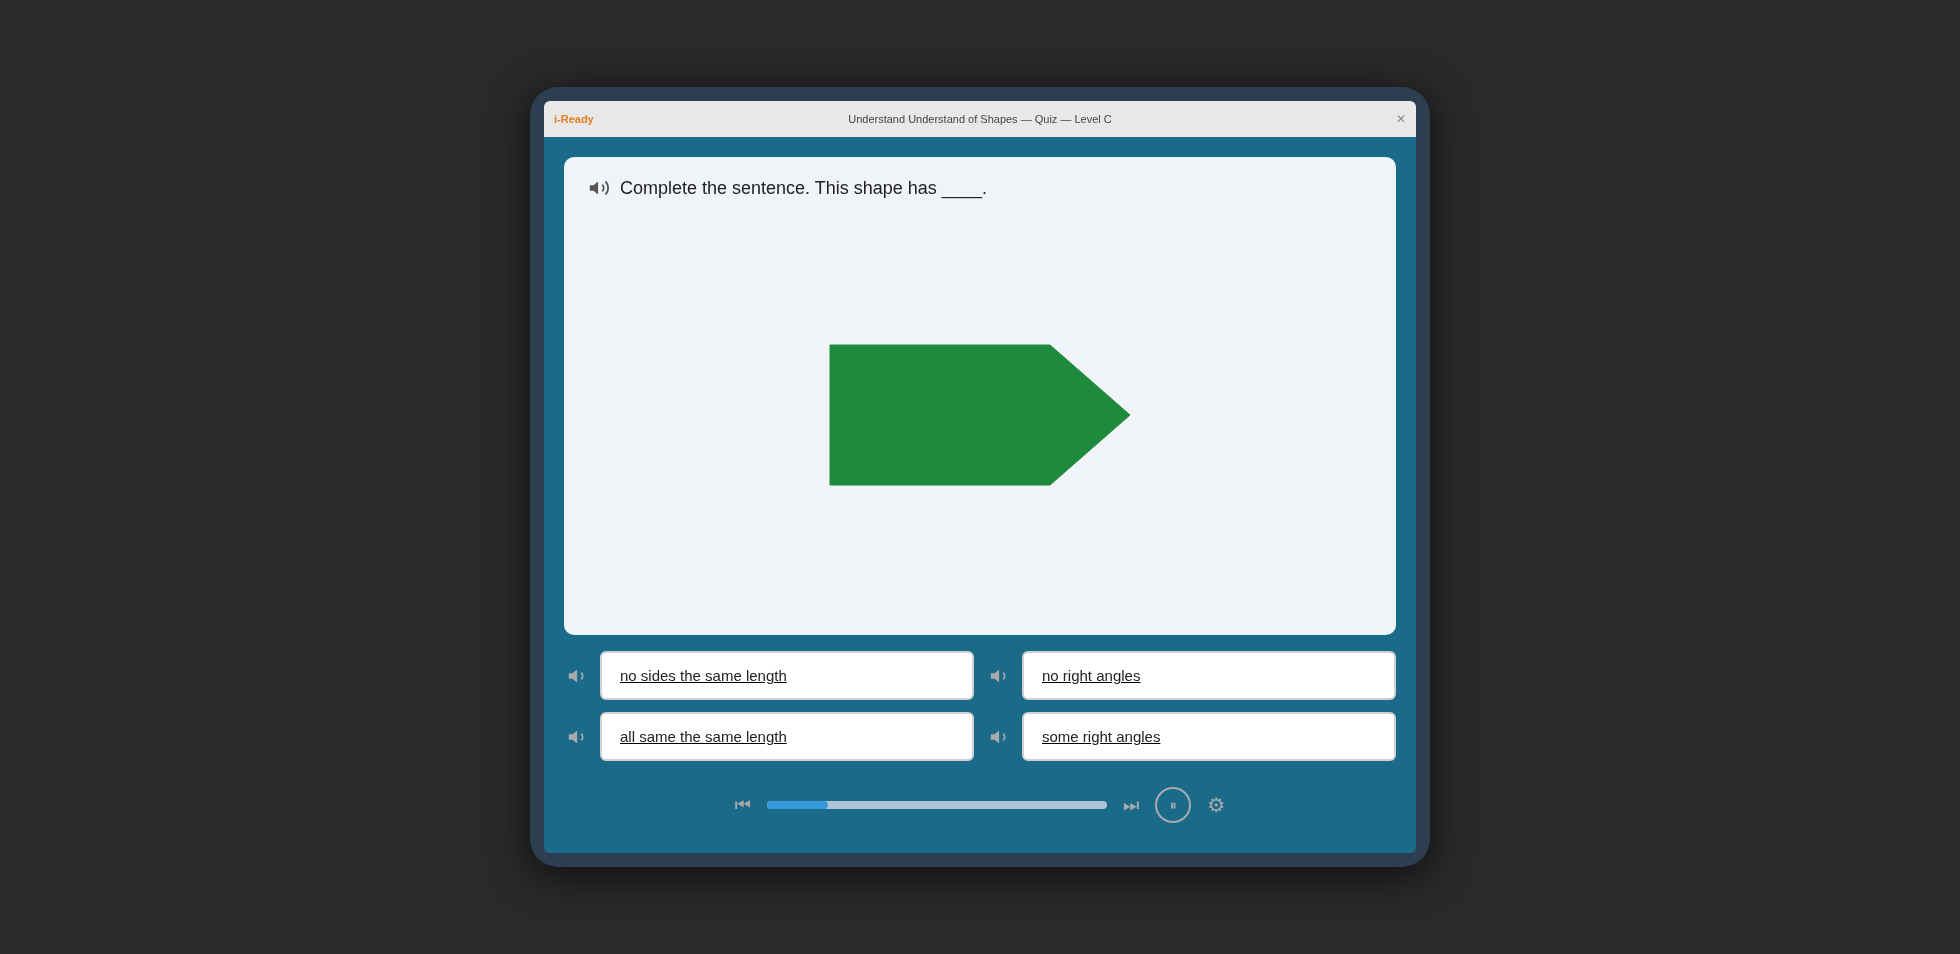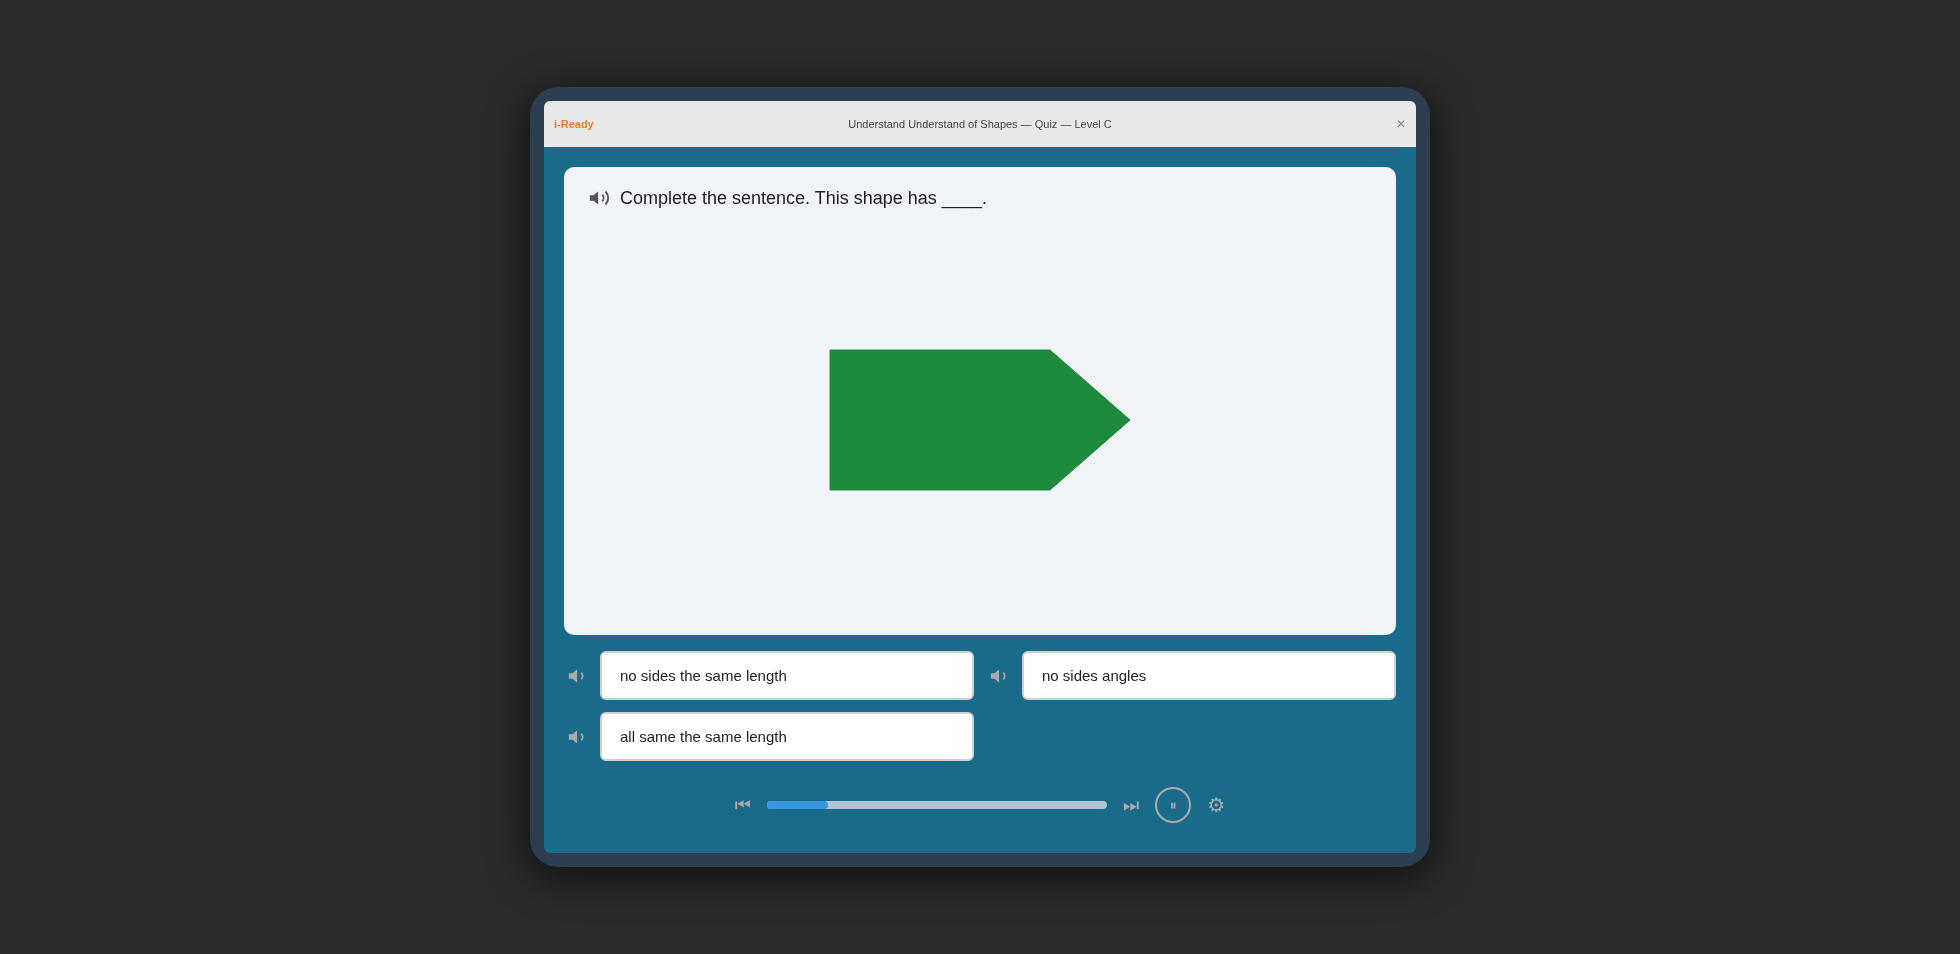--- a/index.html
+++ b/index.html
@@ -33,7 +33,7 @@
       display: flex;
       align-items: center;
       justify-content: space-between;
-      height: 46px;
+      height: 36px;
       text-align: center;
     }
 

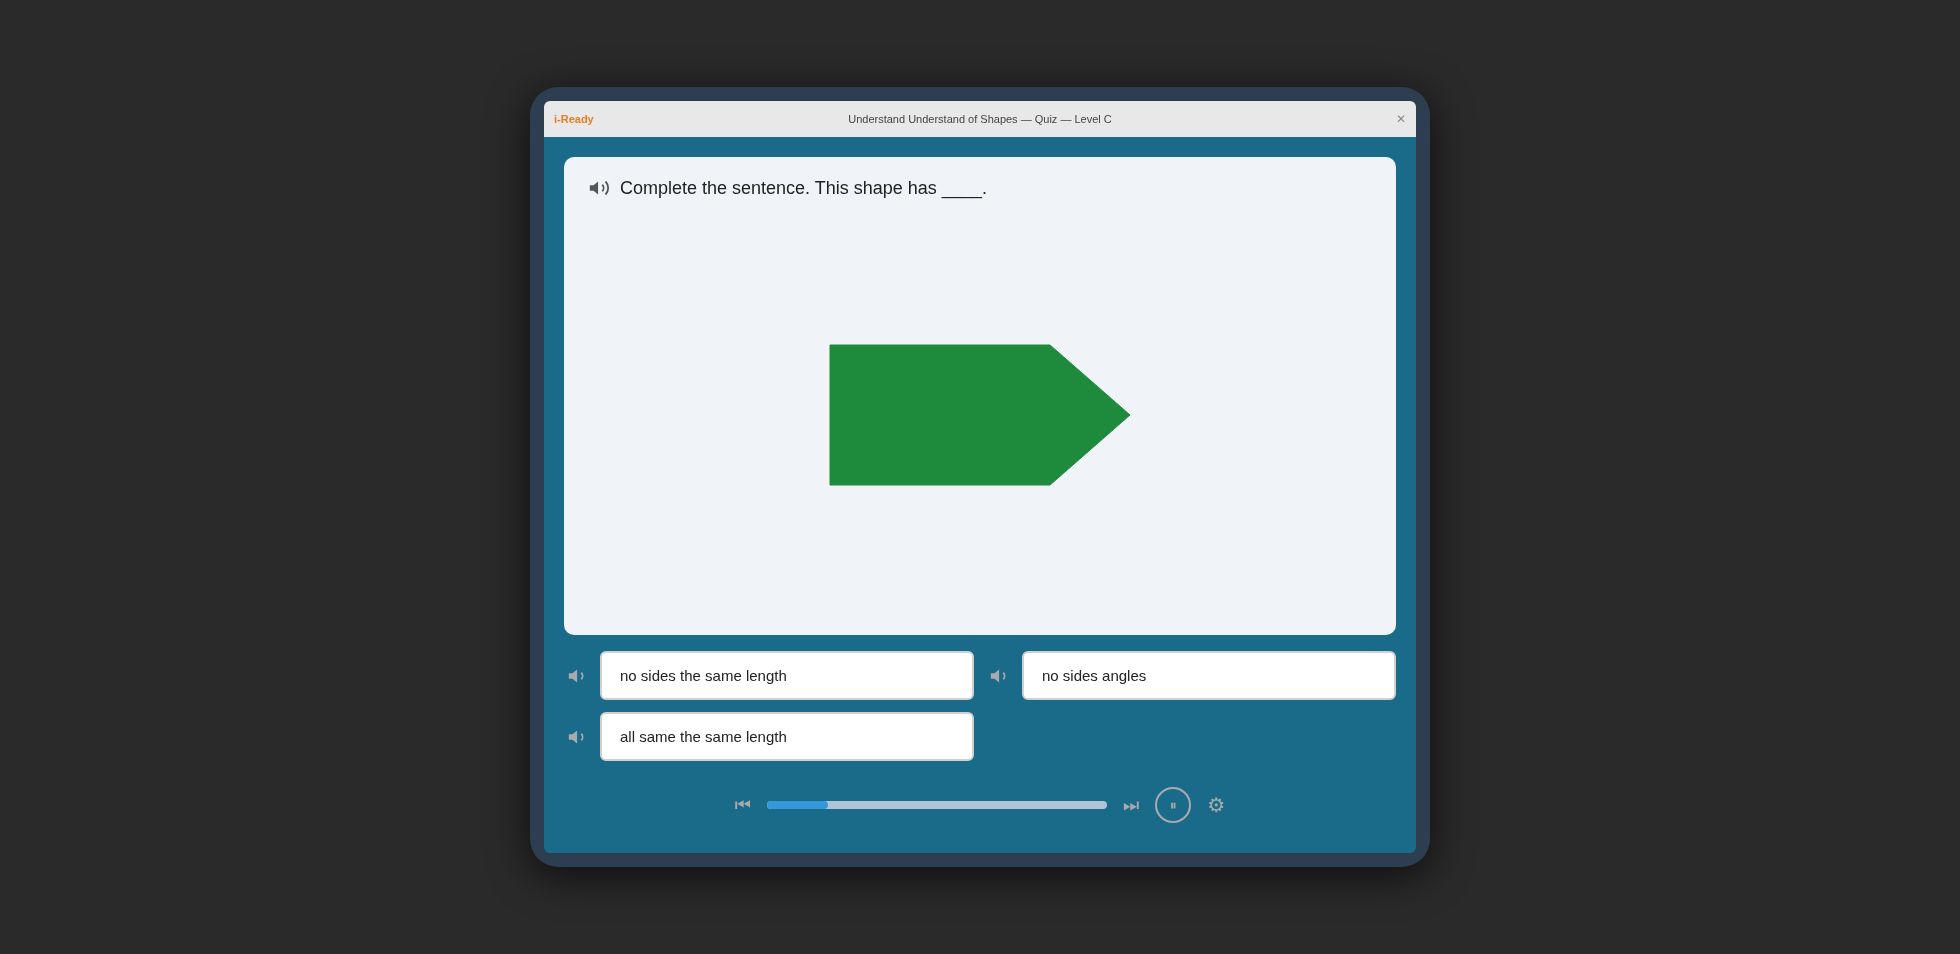--- a/index.html
+++ b/index.html
@@ -130,6 +130,7 @@
       display: flex;
       align-items: center;
       gap: 8px;
+      text-decoration: underline;
     }
 
     .answer-speaker {

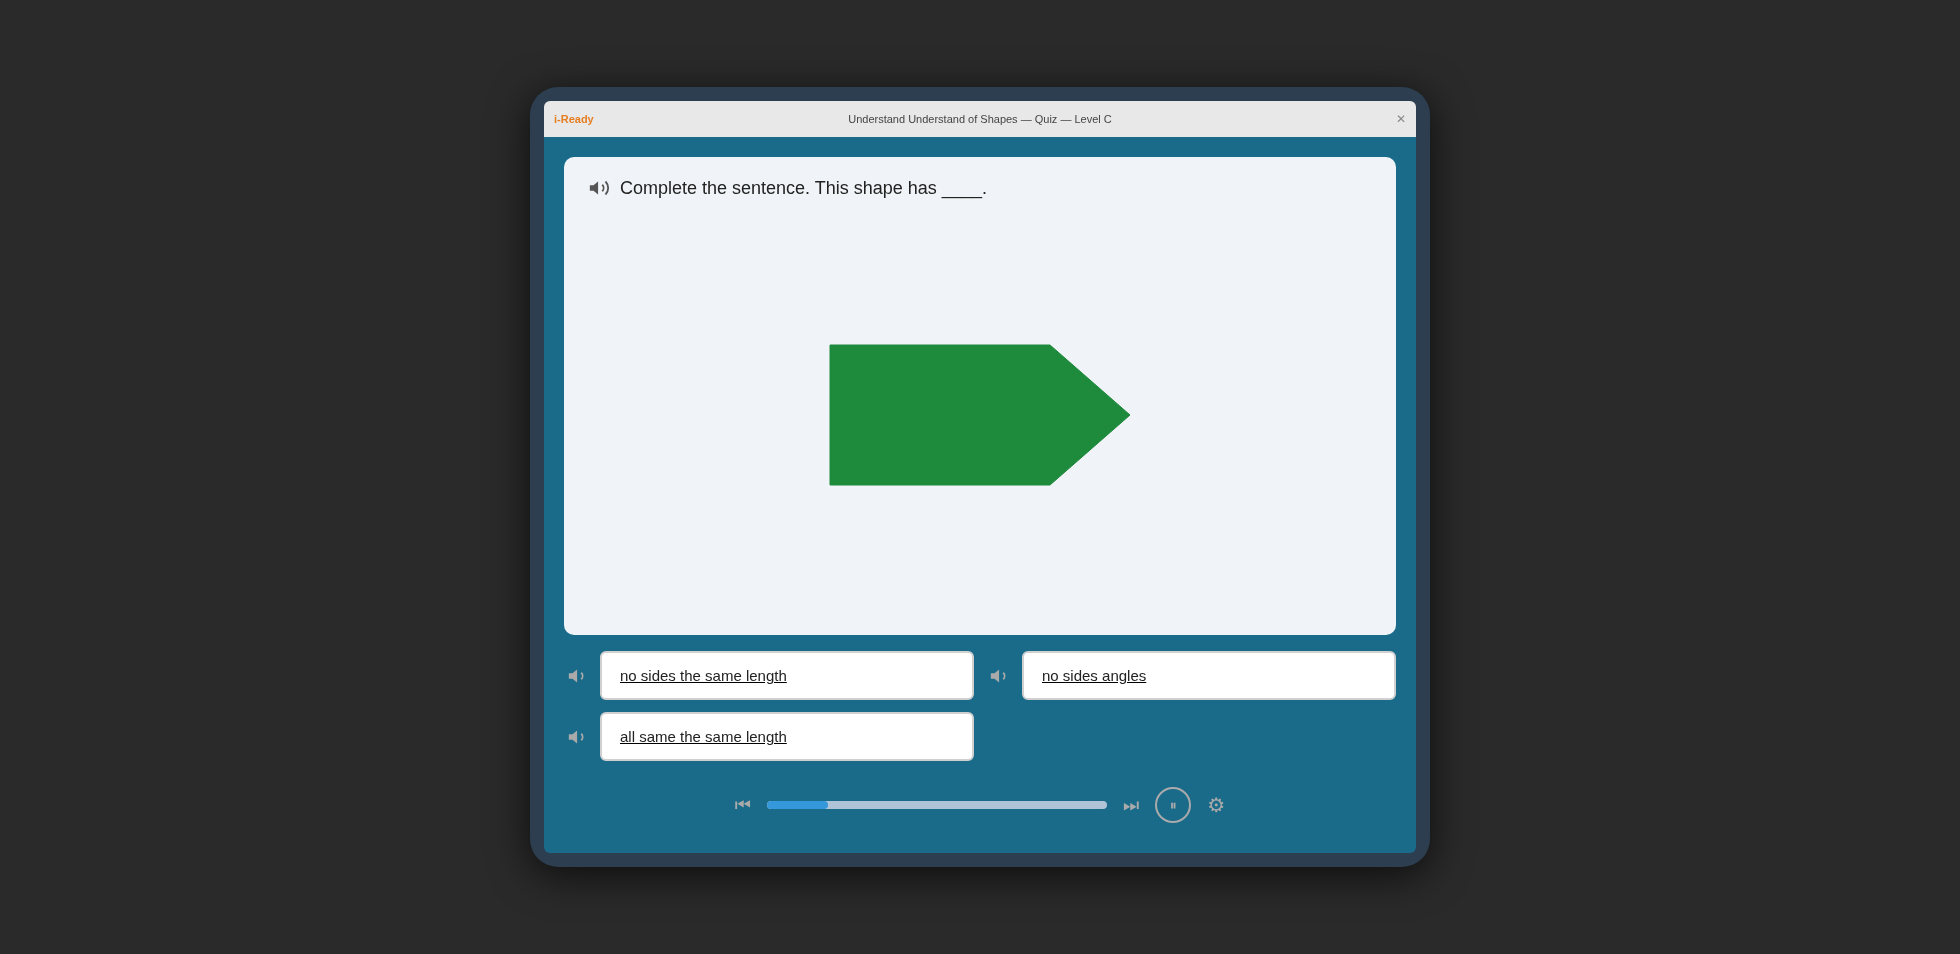--- a/index.html
+++ b/index.html
@@ -269,7 +269,7 @@
             <path d="M15.54 8.46a5 5 0 0 1 0 7.07" stroke="#aaa" stroke-width="2" fill="none"></path>
           </svg>
         </span>
-        <button class="answer-btn">no sides angles</button>
+        <button class="answer-btn">no right angles</button>
       </div>
 
       <div class="answer-row">

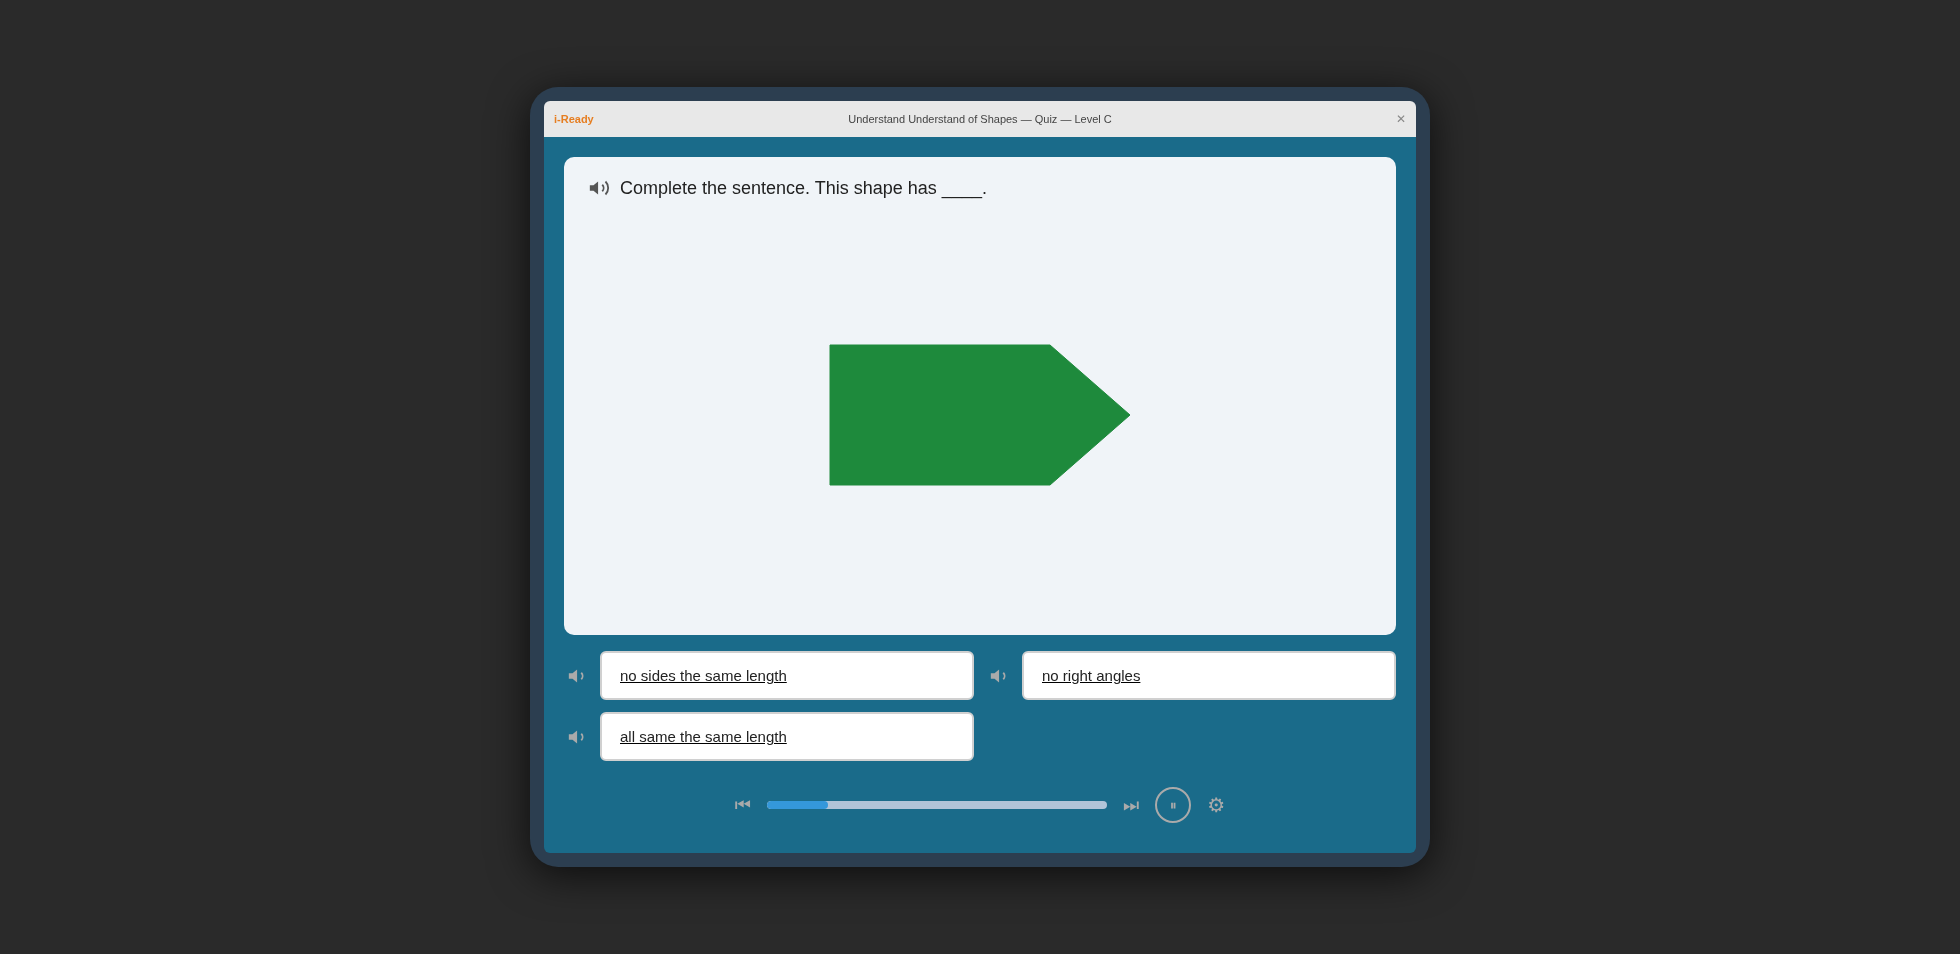--- a/index.html
+++ b/index.html
@@ -282,6 +282,15 @@
         <button class="answer-btn">all same the same length</button>
       </div>
 
+      <div class="answer-row">
+        <span class="spk answer-speaker">
+          <svg width="22" height="22" viewBox="0 0 24 24" fill="none">
+            <polygon points="11,5 6,9 2,9 2,15 6,15 11,19" fill="#aaa"></polygon>
+            <path d="M15.54 8.46a5 5 0 0 1 0 7.07" stroke="#aaa" stroke-width="2" fill="none"></path>
+          </svg>
+        </span>
+        <button class="answer-btn">some right angles</button>
+      </div>
     </div>
 
     <div class="bottom-bar">

